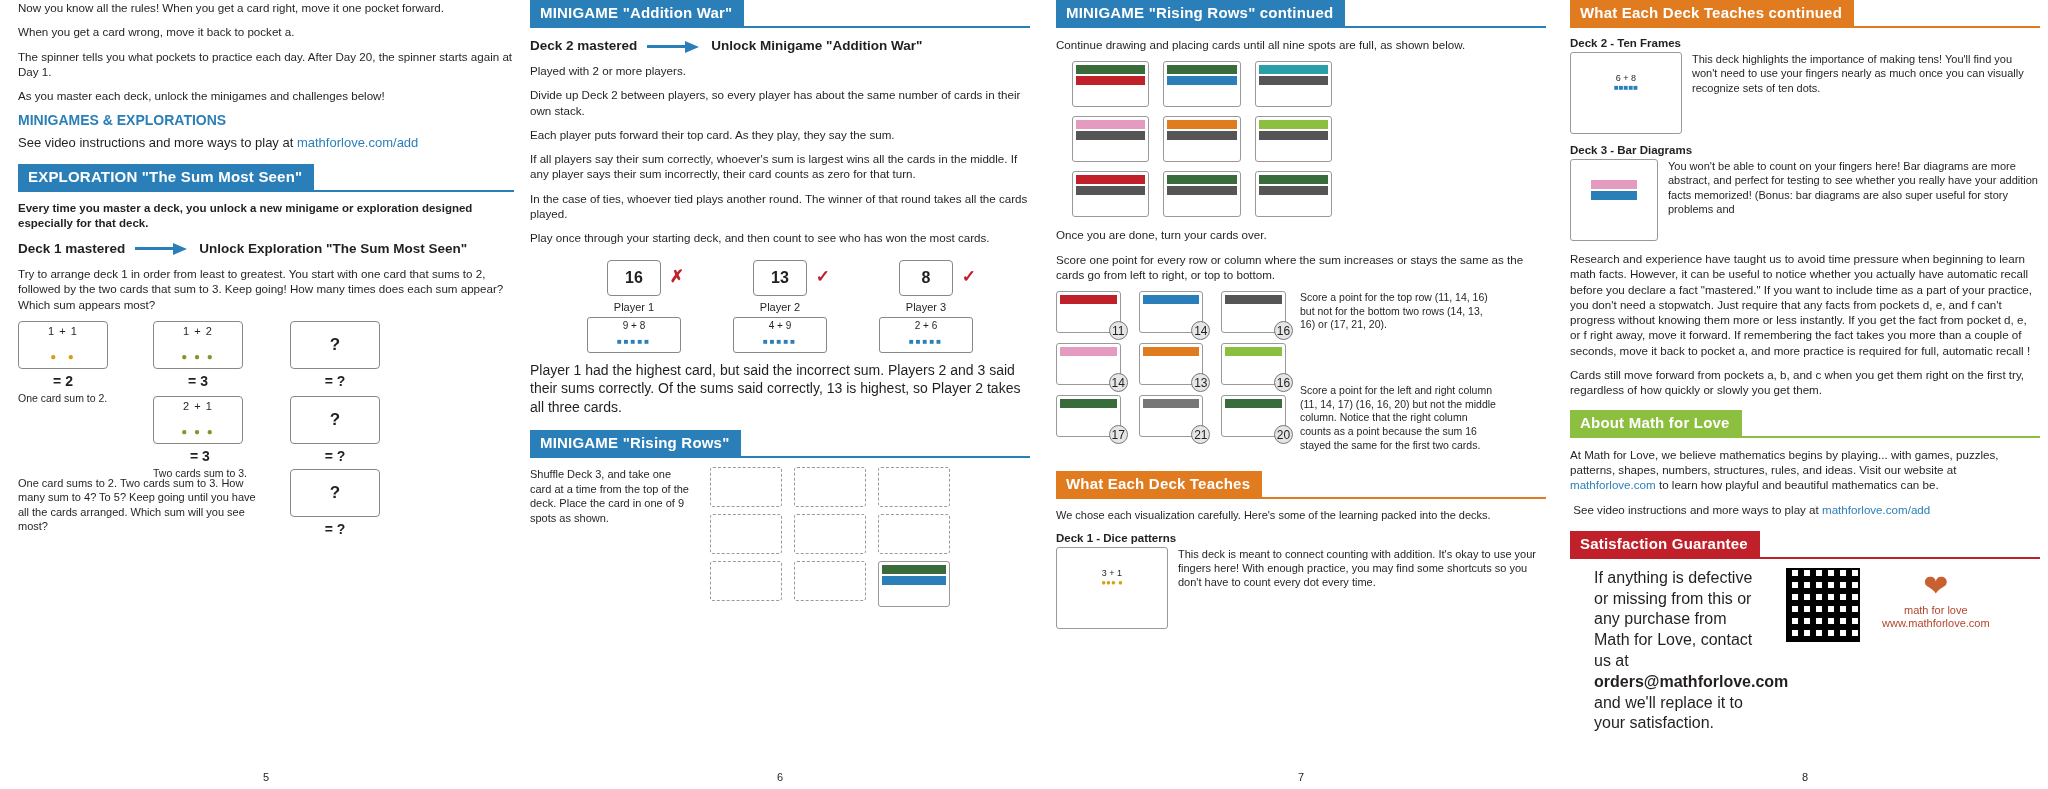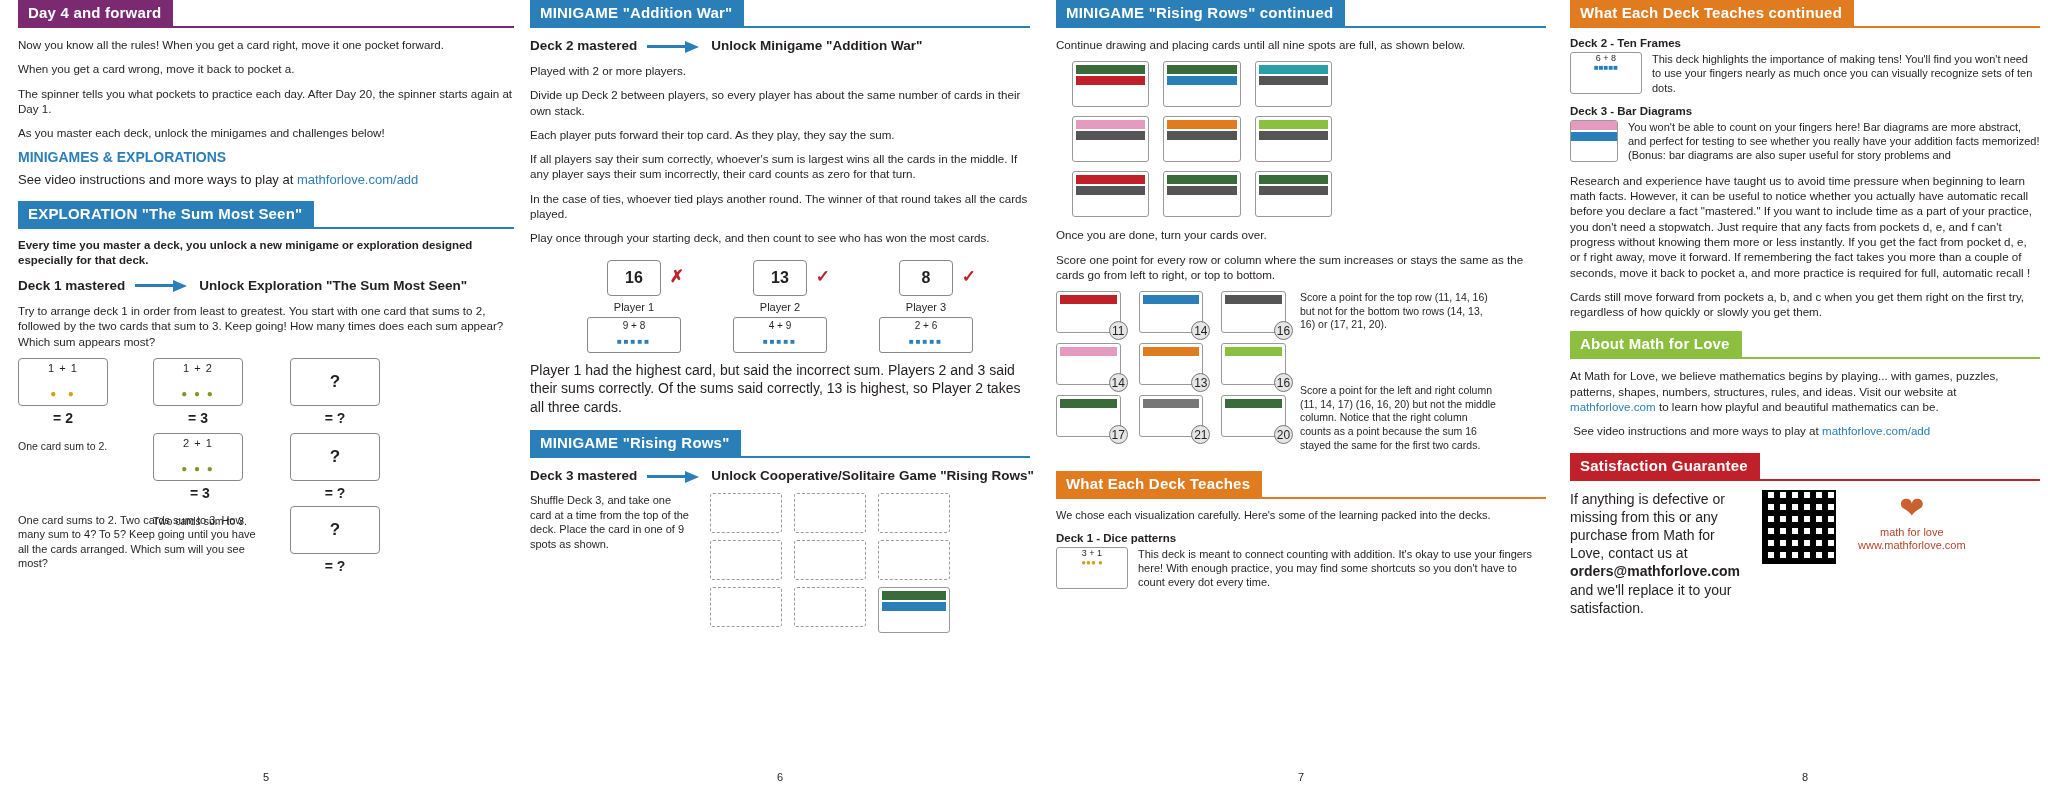--- a/index.html
+++ b/index.html
@@ -100,9 +100,6 @@
 <div class="page">
 
   <div class="col c1">
-    <div class="bar purple">
-      <span class="banner bg-purple">Day 4 and forward</span>
-    </div>
 
     <p>Now you know all the rules!  When you get a card right, move it one pocket forward.</p>
     <div style="margin-bottom:9px;">

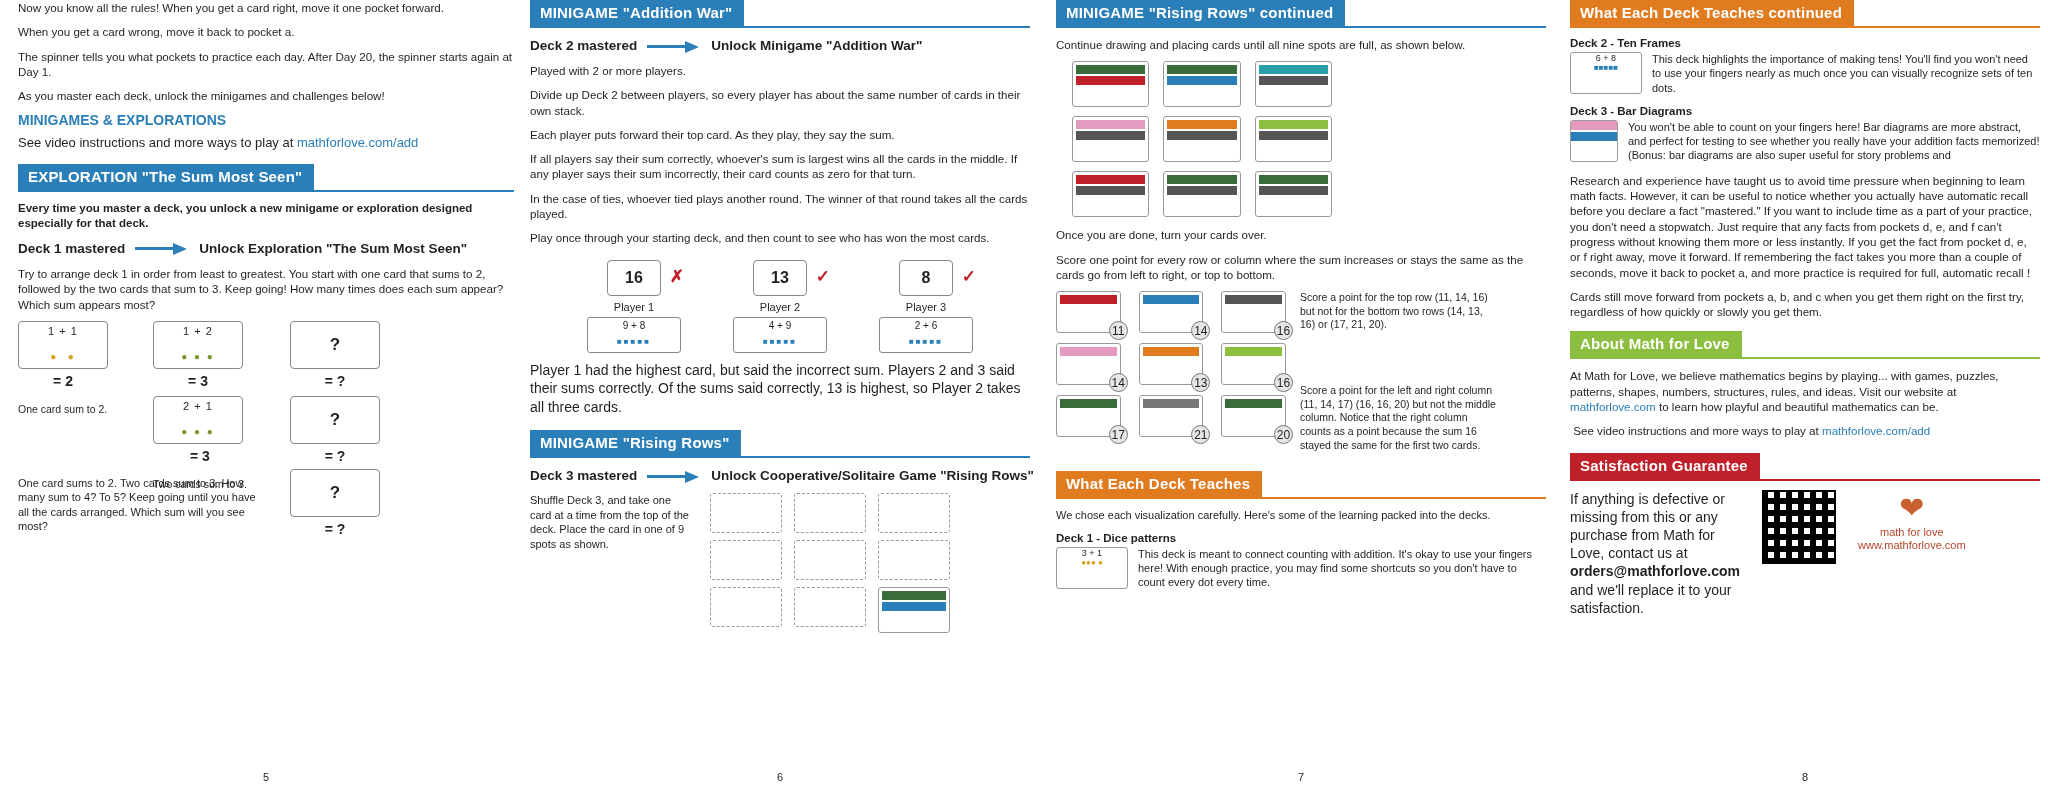--- a/index.html
+++ b/index.html
@@ -82,7 +82,7 @@
   .sidenote{font-size:10.5px;line-height:1.3;}
 
   .deckrow{display:flex;gap:10px;align-items:flex-start;margin-bottom:10px;}
-  .deckicon{border:1px solid #999;border-radius:3px;width:70px;height:40px;flex:0 0 70px;background:#fff;padding:0;}
+  .deckicon{border:1px solid #999;border-radius:3px;width:70px;height:40px;flex:0 0 70px;background:#fff;padding:20px;}
   .deckrow p{font-size:11px;margin:0;line-height:1.3;}
 
   .pagenum{position:absolute;bottom:6px;width:100%;text-align:center;font-size:11px;}

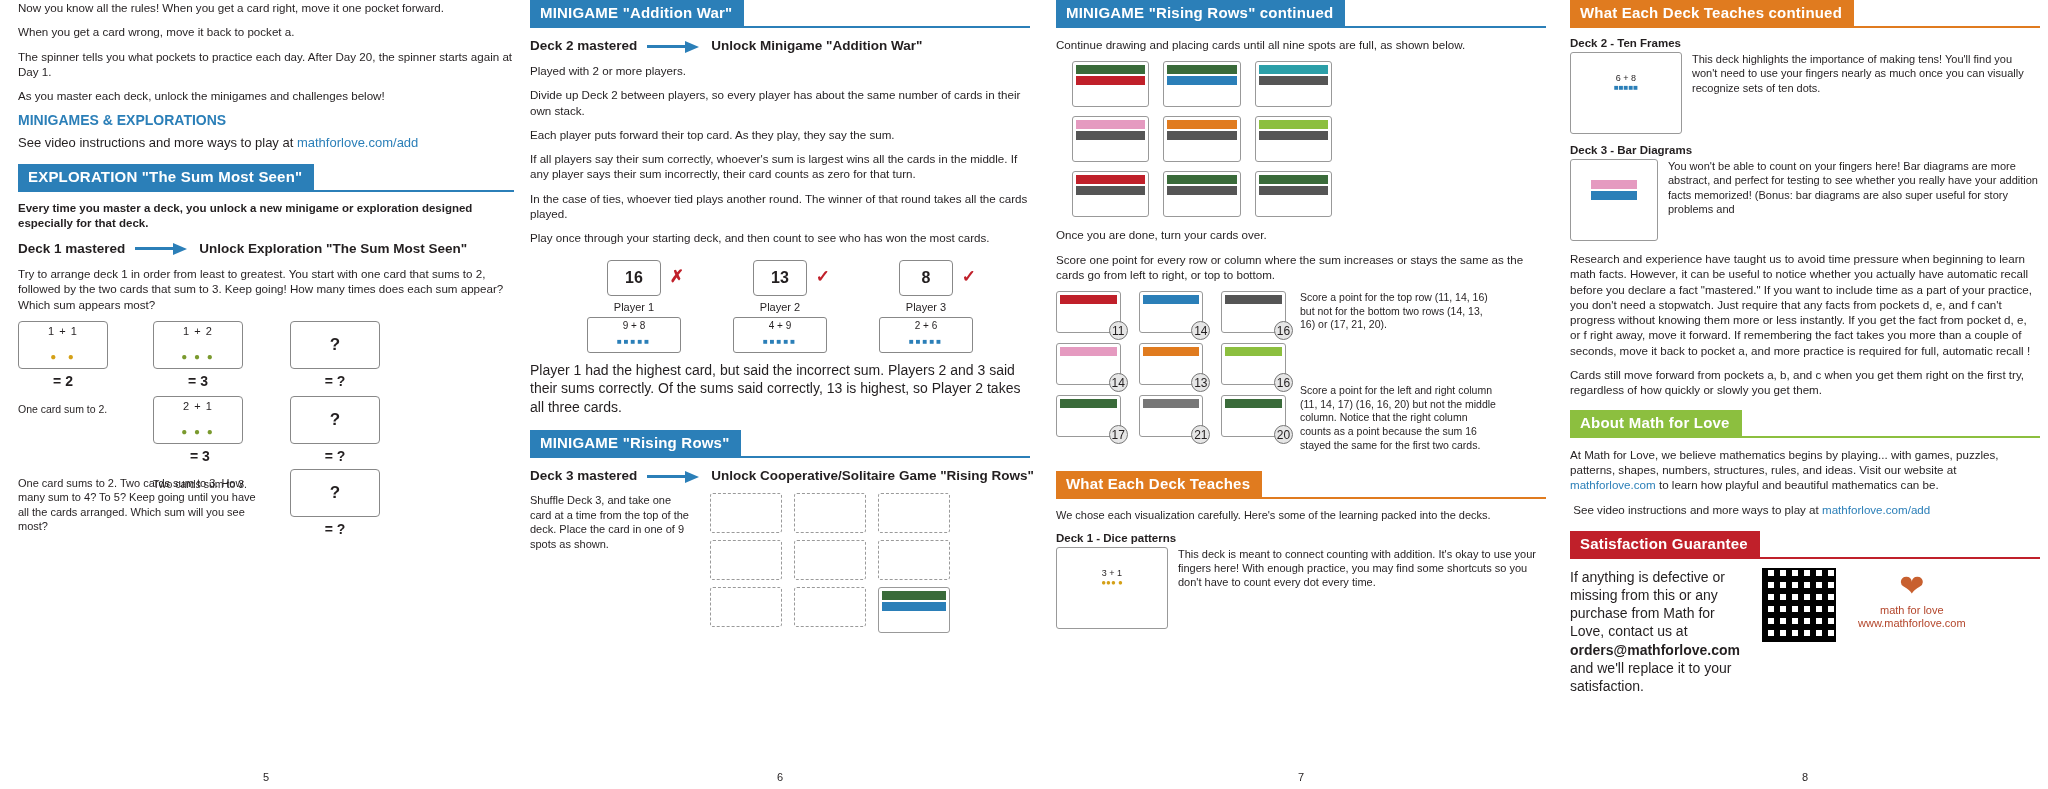--- a/index.html
+++ b/index.html
@@ -53,7 +53,7 @@
   .dots{position:absolute;bottom:6px;left:0;right:0;text-align:center;font-size:10px;letter-spacing:2px;}
   .eqline{font-size:14px;font-weight:bold;margin-top:4px;text-align:center;}
   .qbox{border:1px solid #888;border-radius:4px;width:88px;height:46px;display:flex;align-items:center;justify-content:center;font-size:17px;font-weight:bold;}
-  .cap{font-size:10.5px;text-align:center;margin-top:14px;}
+  .cap{font-size:10.5px;text-align:center;margin-top:3px;}
 
   
   .war{display:flex;gap:26px;justify-content:center;margin:14px 0 8px 0;}

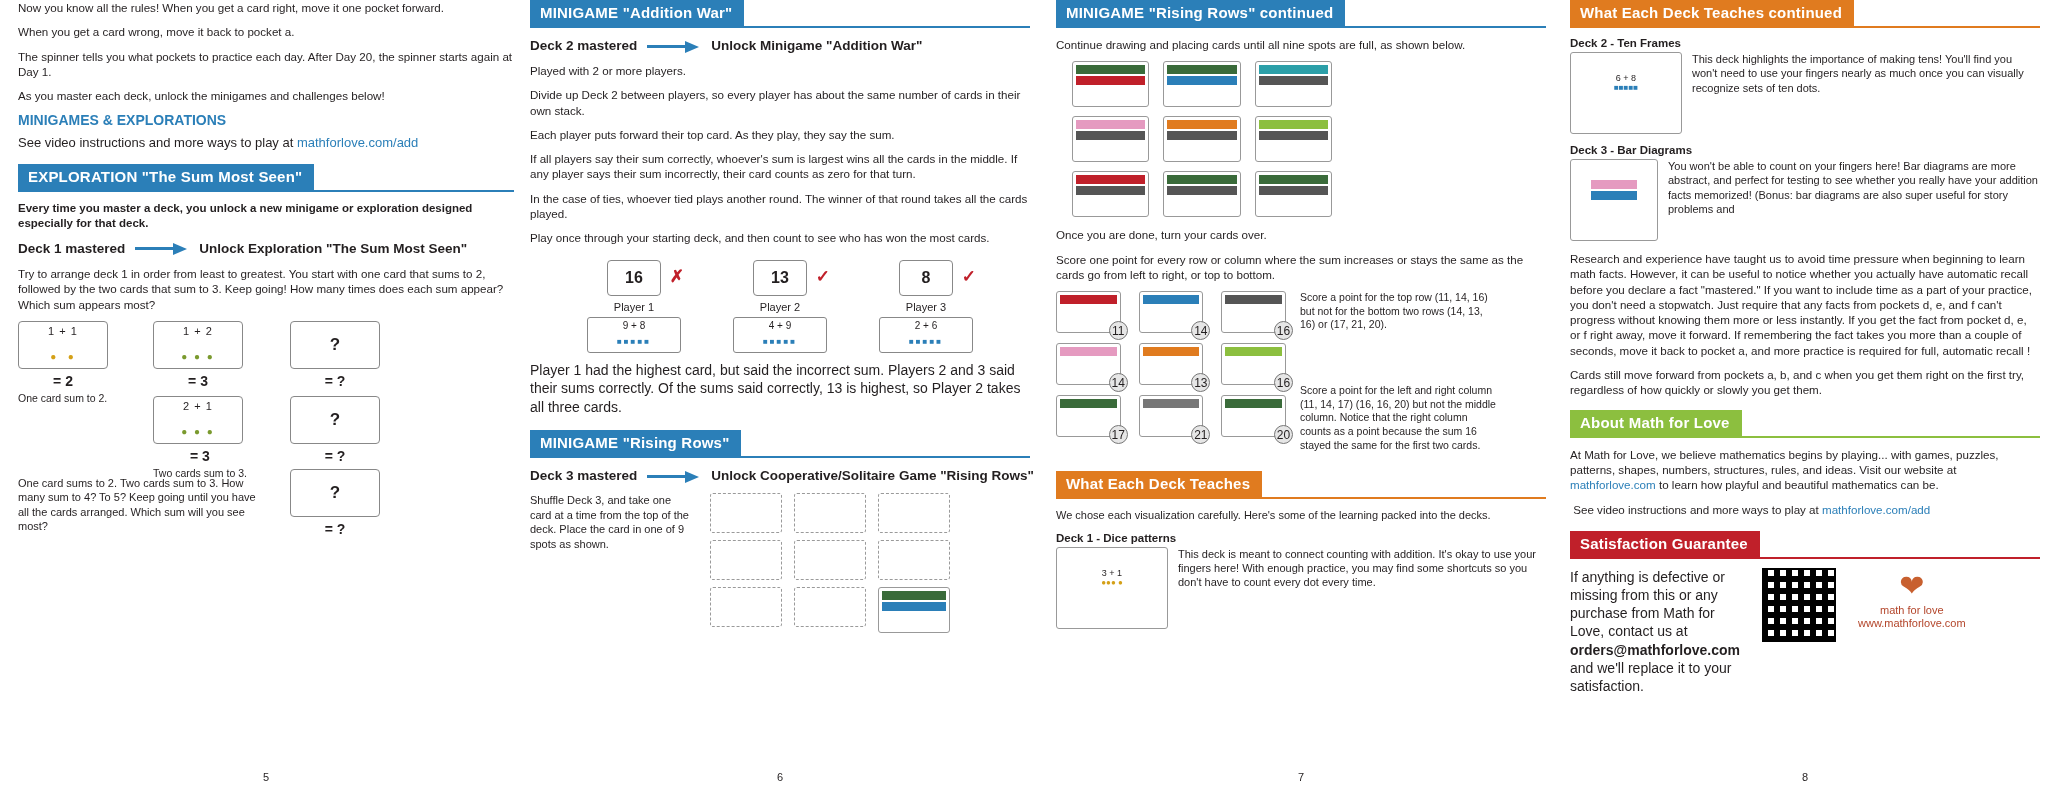--- a/index.html
+++ b/index.html
@@ -229,11 +229,6 @@
       <span class="banner bg-blue">MINIGAME "Rising Rows"</span>
     </div>
 
-    <div class="unlockrow">
-      <span class="lbl">Deck 3 mastered</span>
-      <span class="arrow"></span>
-      <span class="lbl">Unlock Cooperative/Solitaire Game "Rising Rows"</span>
-    </div>
 
     <div style="display:flex;gap:20px;">
       <p style="width:160px;font-size:11px;">Shuffle Deck 3, and take one card at a time from the top of the deck. Place the card in one of 9 spots as shown.</p>

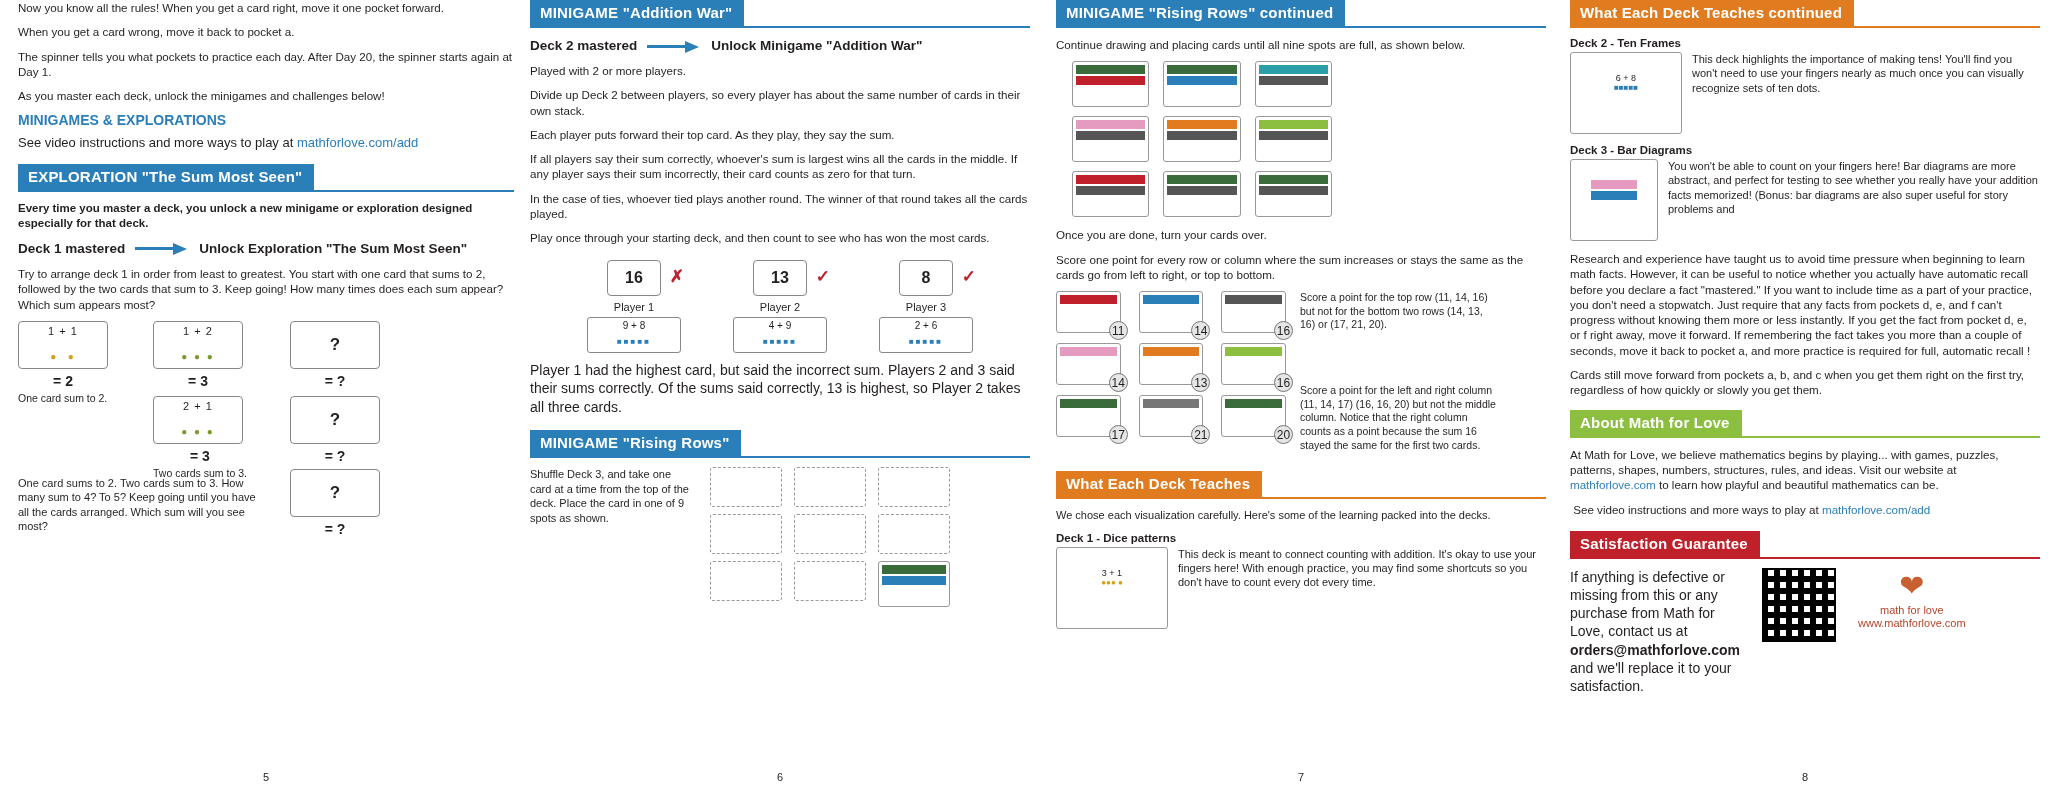--- a/index.html
+++ b/index.html
@@ -402,7 +402,7 @@
     </div>
 
     <div style="display:flex;gap:22px;align-items:flex-start;">
-      <p style="width:170px;font-size:14px;line-height:1.3;">
+      <p style="width:170px;font-size:16px;line-height:1.3;margin-left:24px;">
         <span>If anything is defective or missing from this or any purchase from Math for Love, contact us at </span><span class="bold">orders@mathforlove.com</span><span> and we'll replace it to your satisfaction.</span>
       </p>
       <div class="qr"></div>

